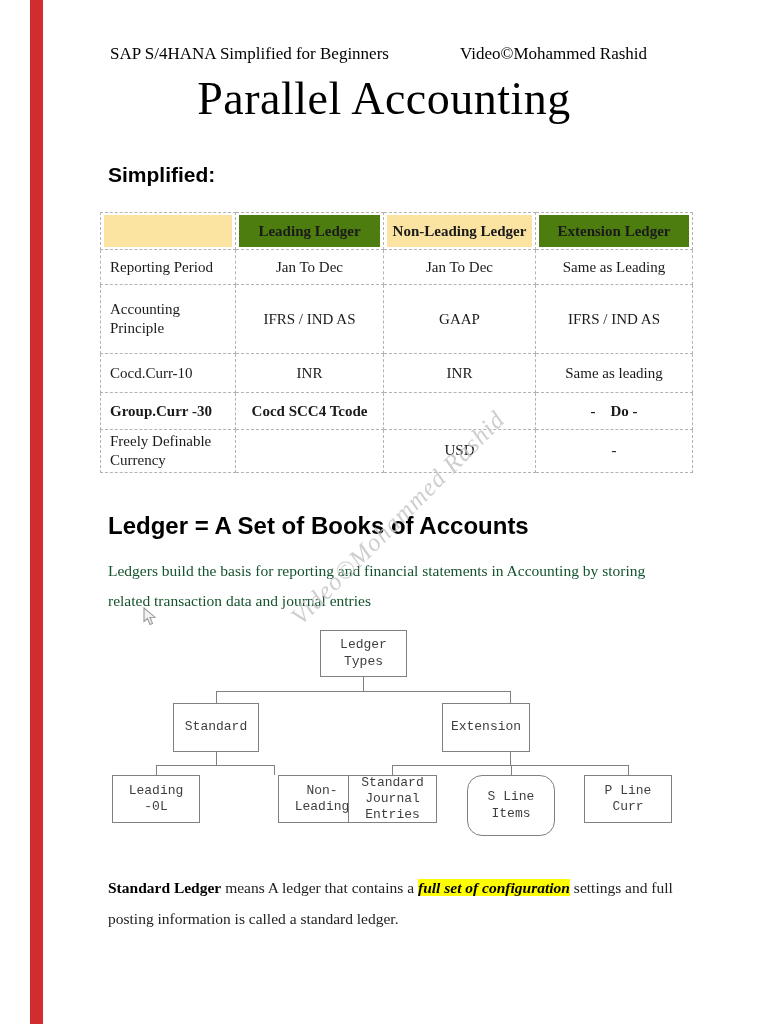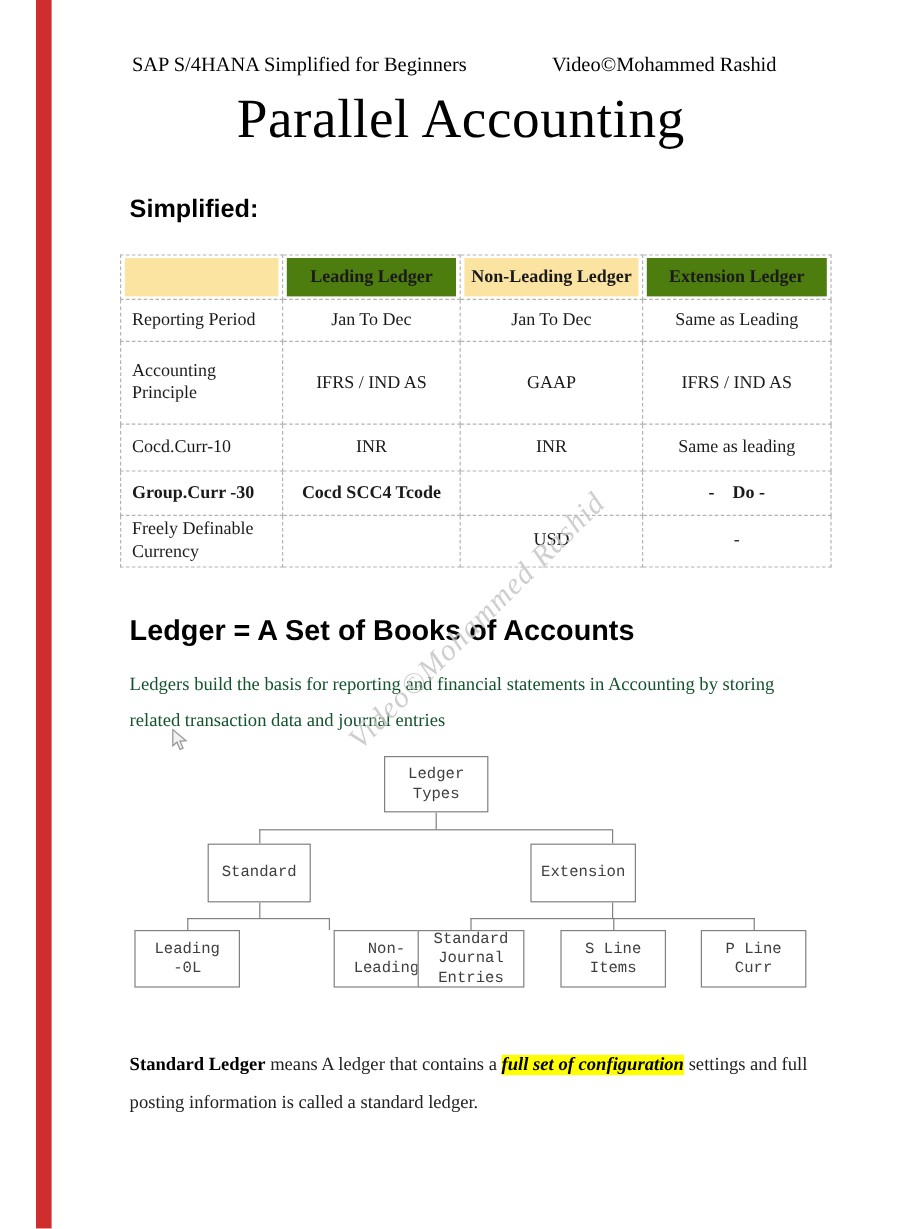--- a/index.html
+++ b/index.html
@@ -163,7 +163,7 @@
     <div class="dbox" style="left:112px;top:775px;width:88px;height:48px;">Leading -0L</div>
     <div class="dbox" style="left:230px;top:775px;width:88px;height:48px;margin-left:48px;">Non-Leading</div>
     <div class="dbox" style="left:348px;top:775px;width:89px;height:48px;">Standard Journal Entries</div>
-    <div class="dbox" style="left:467px;top:775px;width:88px;height:48px;">S Line Items</div>
+    <div class="dbox" style="left:467px;top:775px;width:88px;height:61px;border-radius:15px;">S Line Items</div>
     <div class="dbox" style="left:584px;top:775px;width:88px;height:48px;">P Line Curr</div>
   </div>
 

